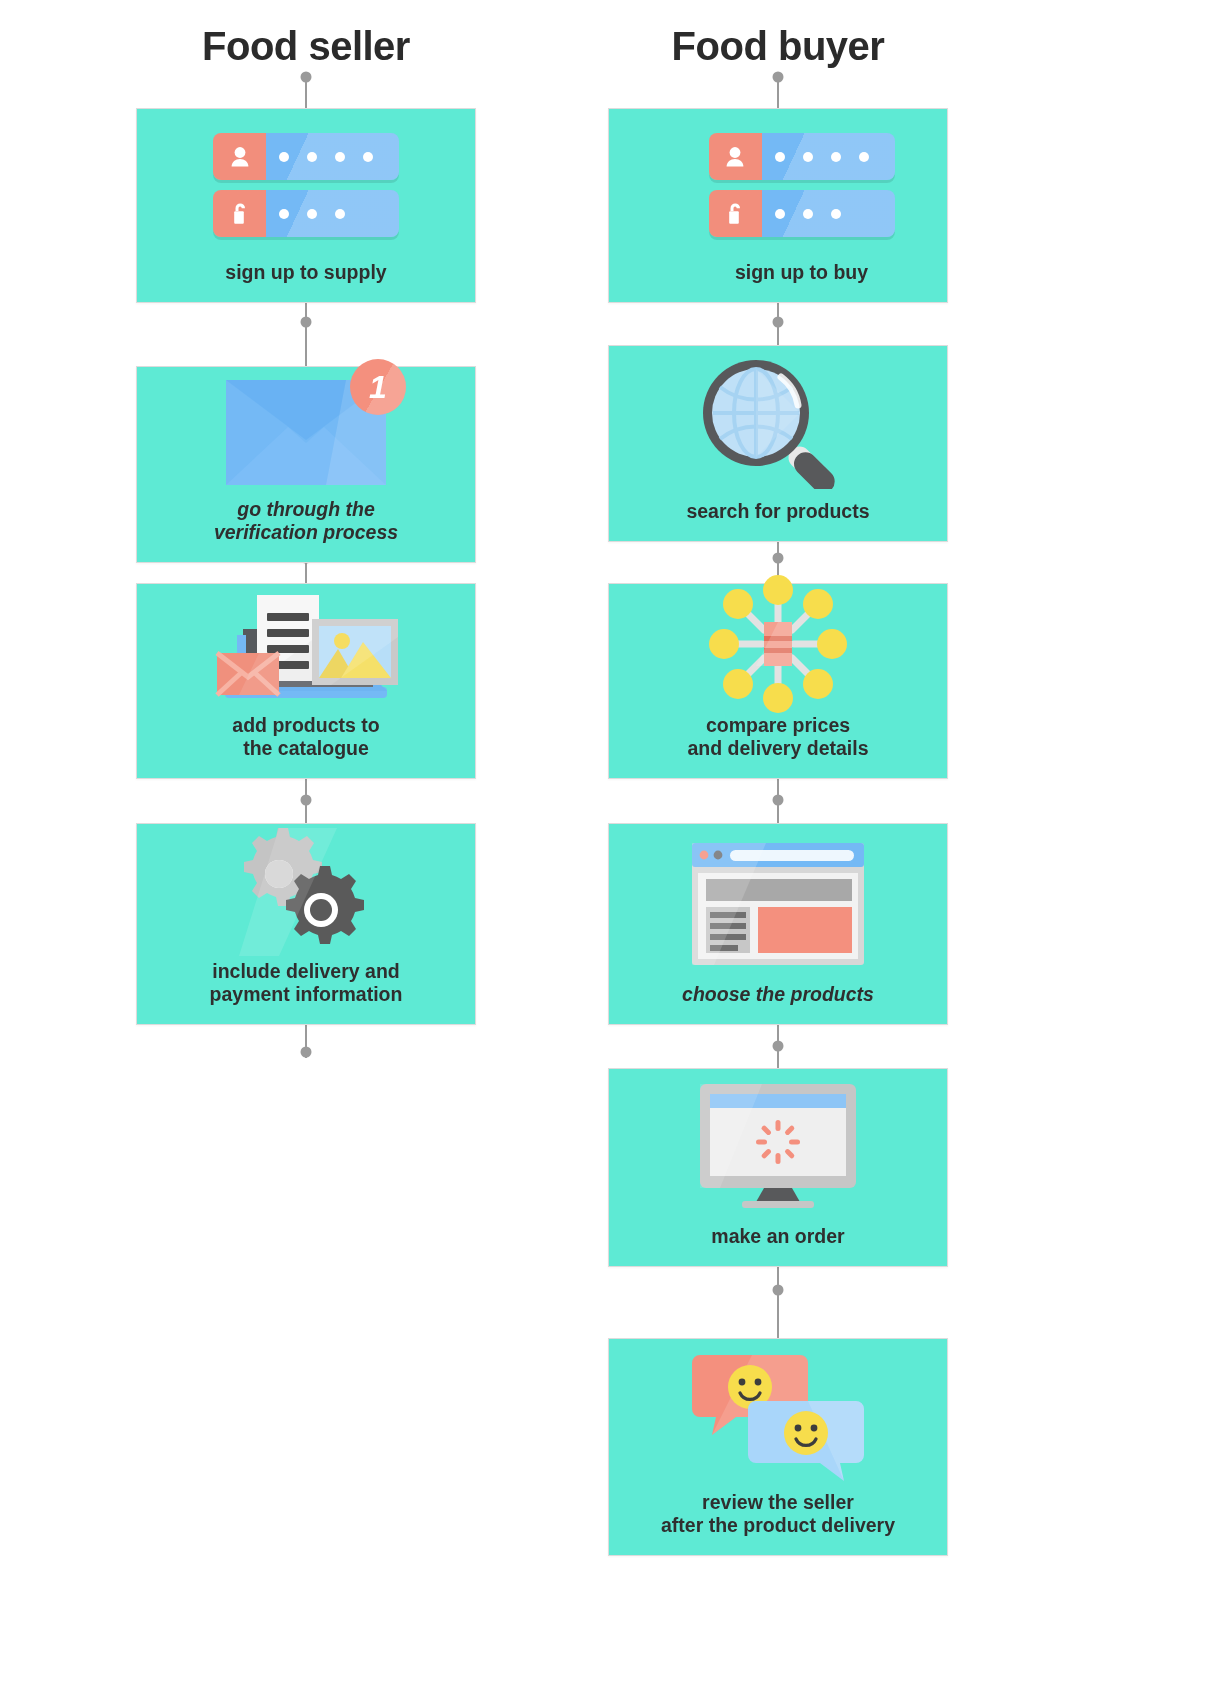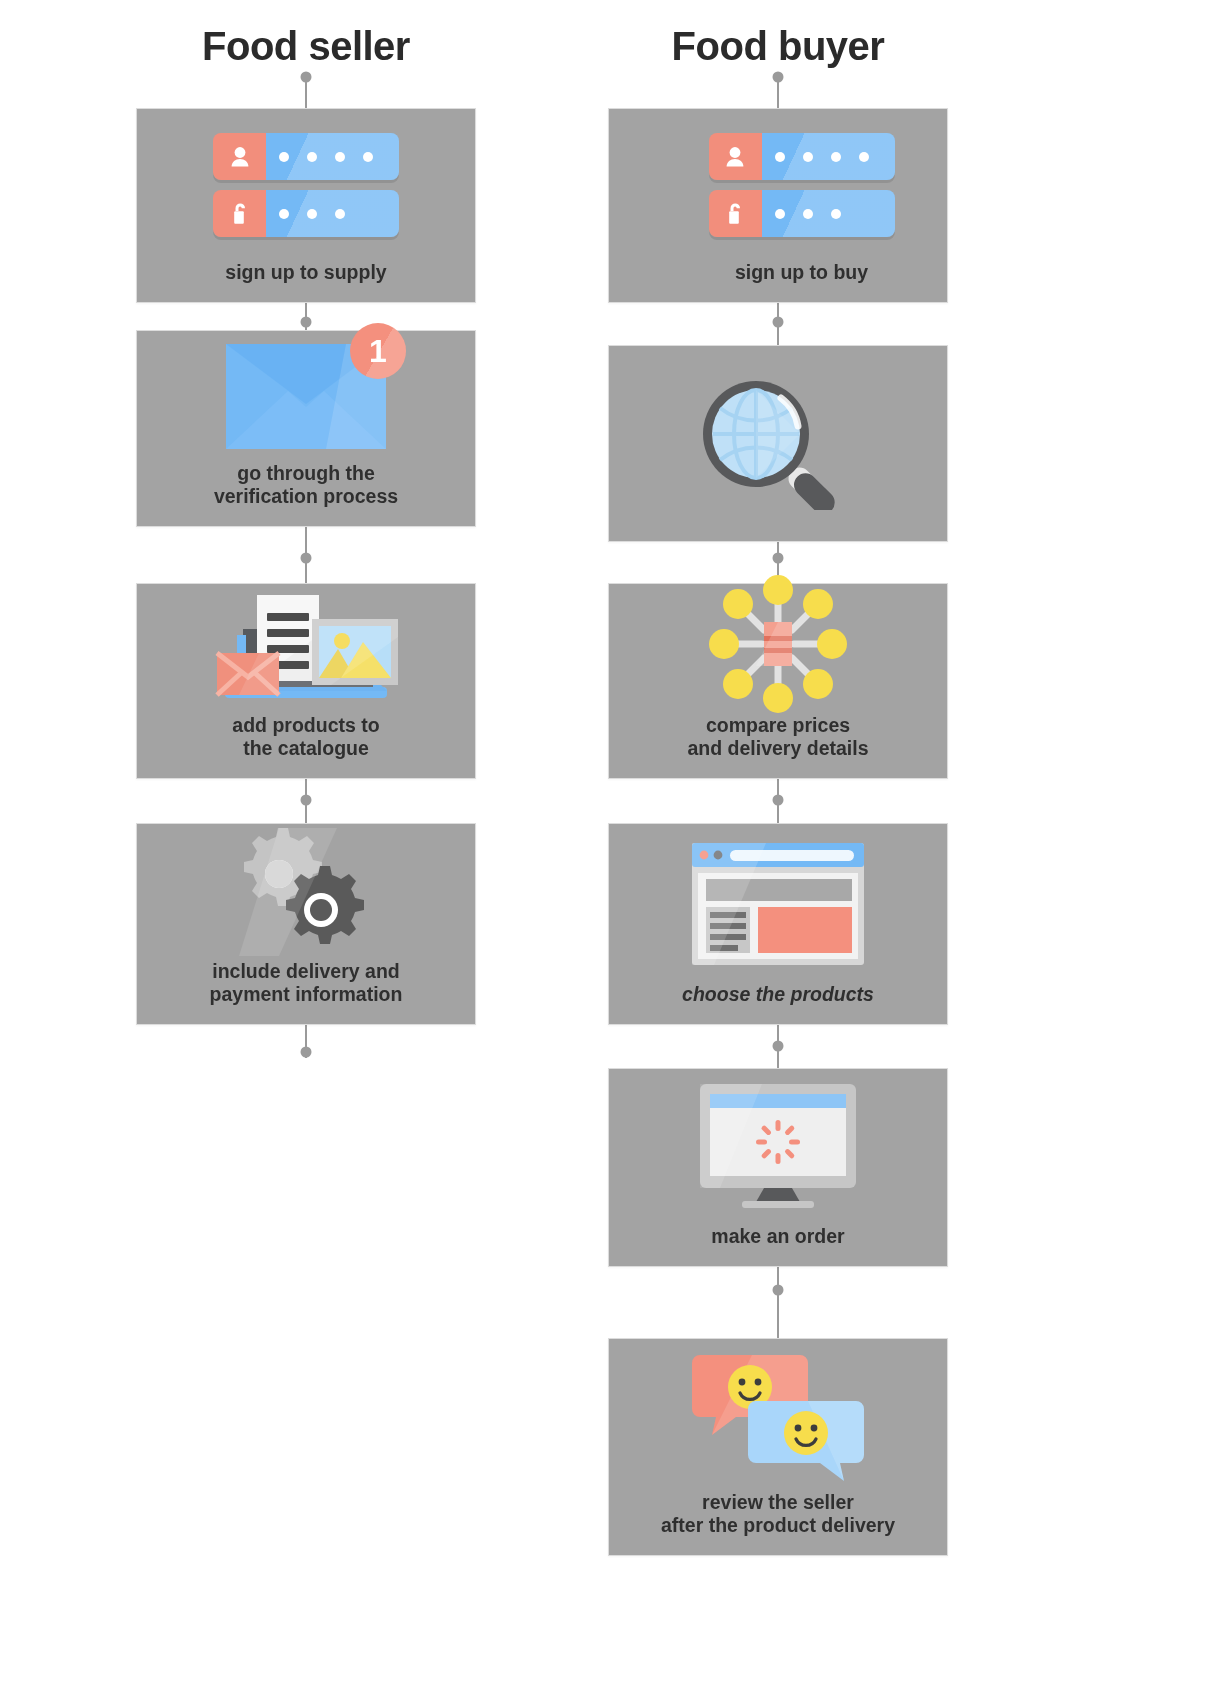--- a/index.html
+++ b/index.html
@@ -50,7 +50,7 @@
     position:relative;
     width:340px;
     margin:0 auto;
-    background:#a3a3a3;
+    background:#5eead4;
     border:1px solid #dcdcdc;
     box-sizing:border-box;
     box-shadow:0 1px 2px rgba(0,0,0,0.04);

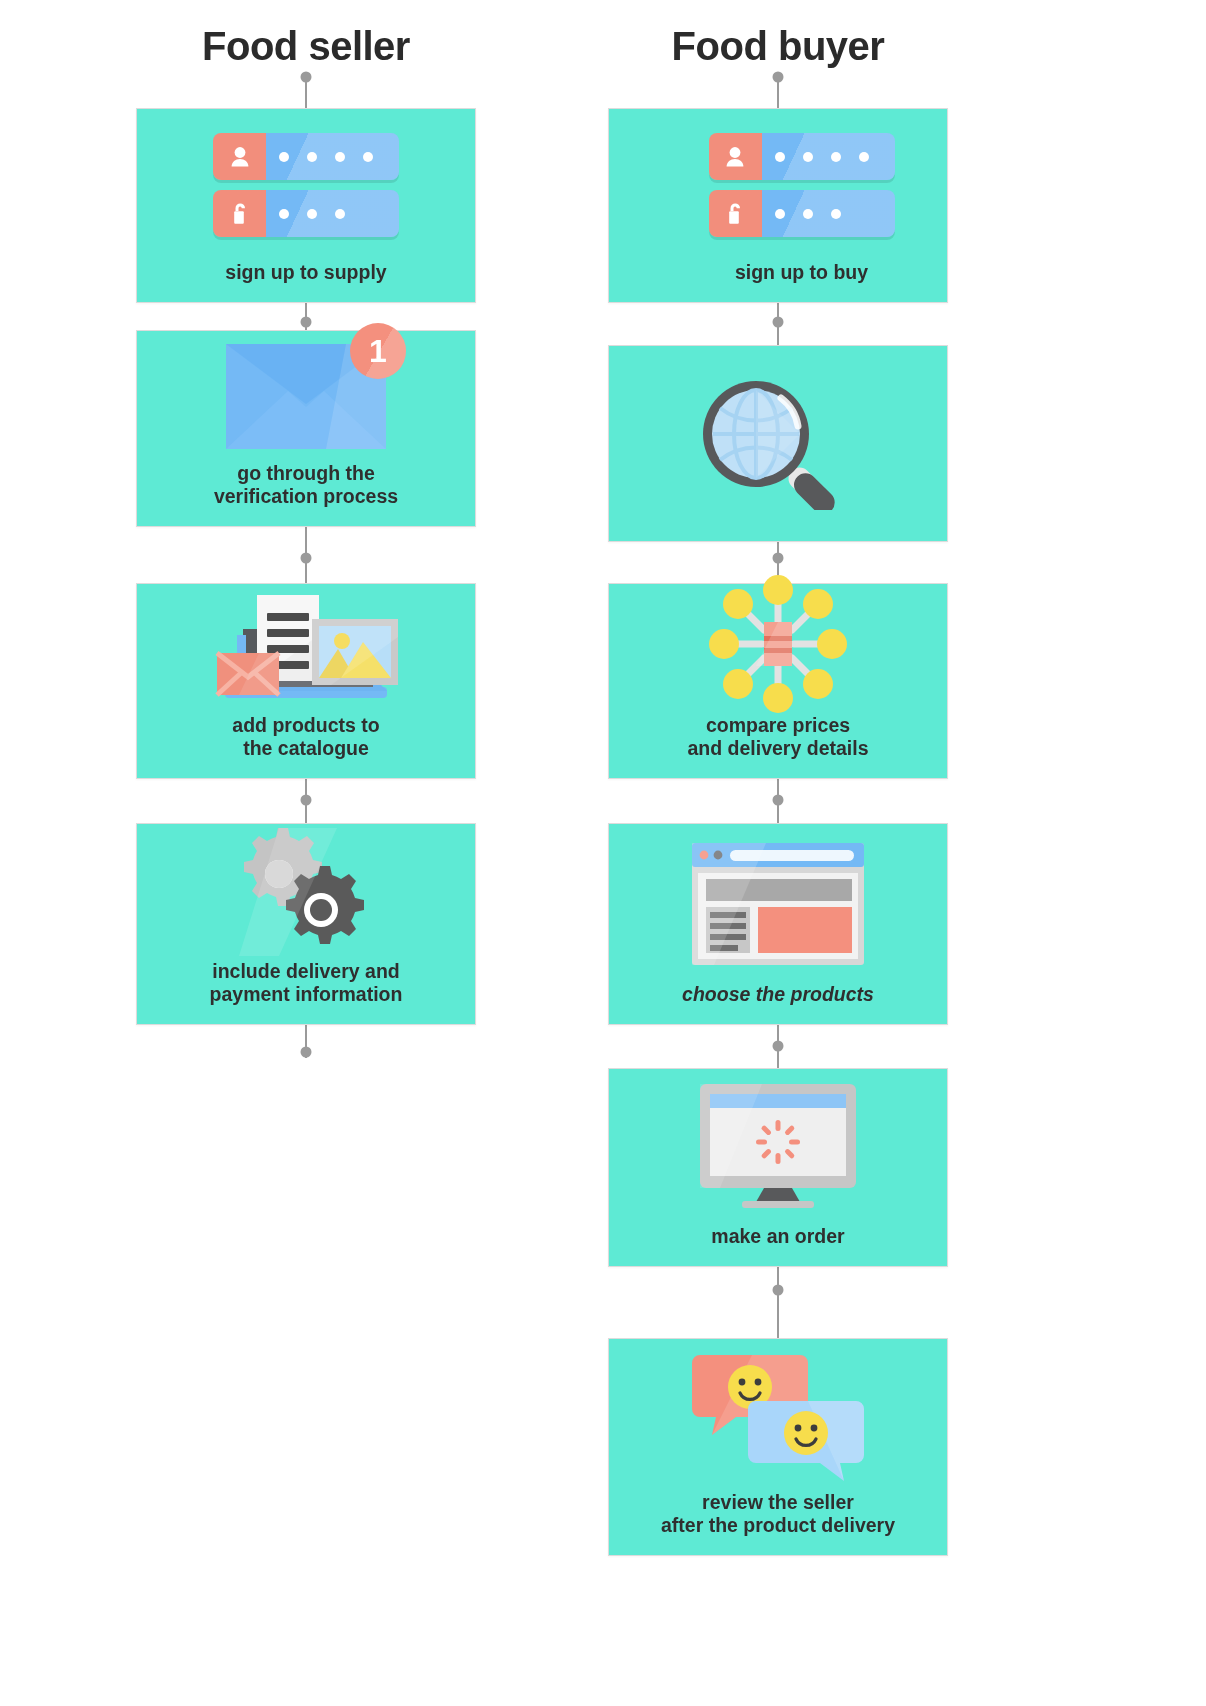--- a/index.html
+++ b/index.html
@@ -187,7 +187,7 @@
       <div class="card-label">sign up to supply</div>
     </div>
 
-    <div class="card" style="position:absolute;top:330px;left:40px;height:197px;">
+    <div class="card" style="position:absolute;top:366px;left:40px;height:197px;font-style:italic;">
       <div class="card-icon">
         <div class="envelope icon-wrap">
           <div class="env-body">

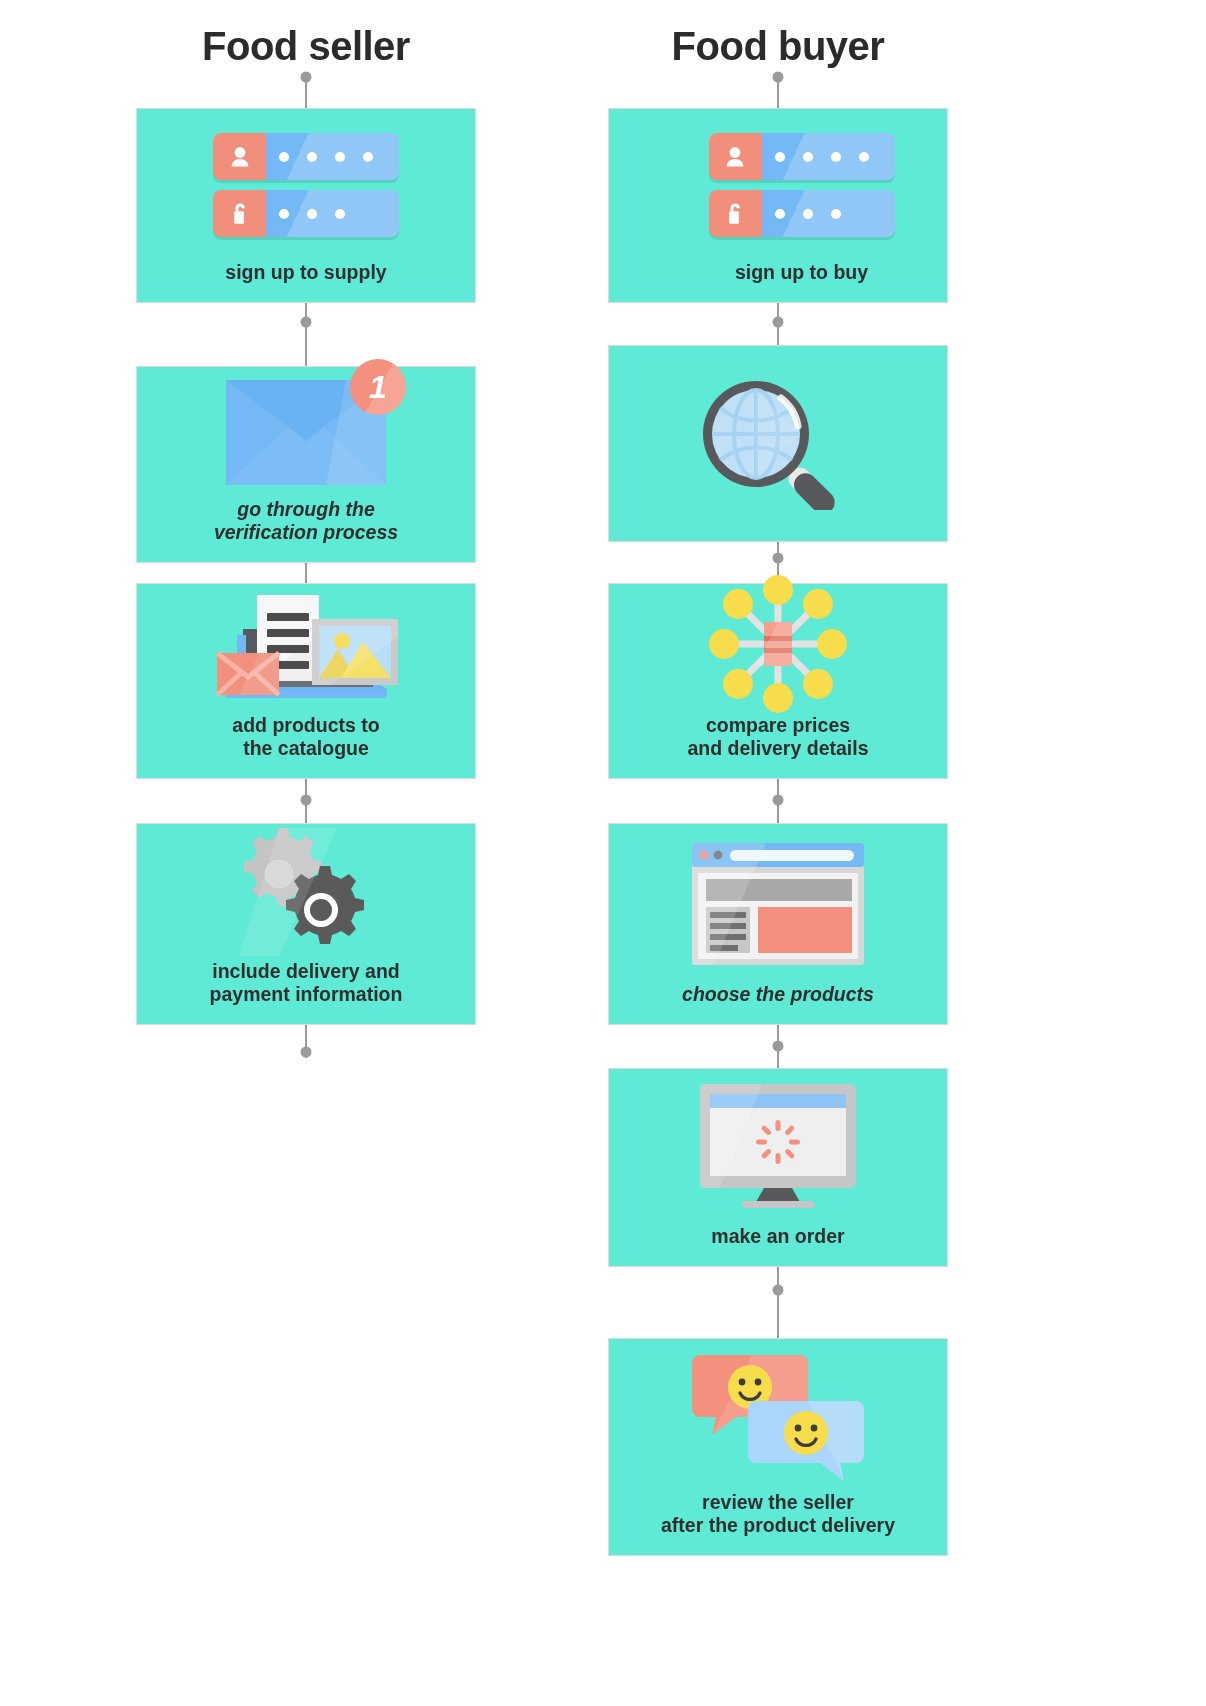--- a/index.html
+++ b/index.html
@@ -333,6 +333,7 @@
           <path d="M63 12 L107 56 L63 100 z" fill="#ffffff" opacity="0.10"></path>
         </svg>
       </div>
+      <div class="card-label">search for products</div>
     </div>
 
     <div class="card" style="position:absolute;top:583px;left:40px;height:196px;">

